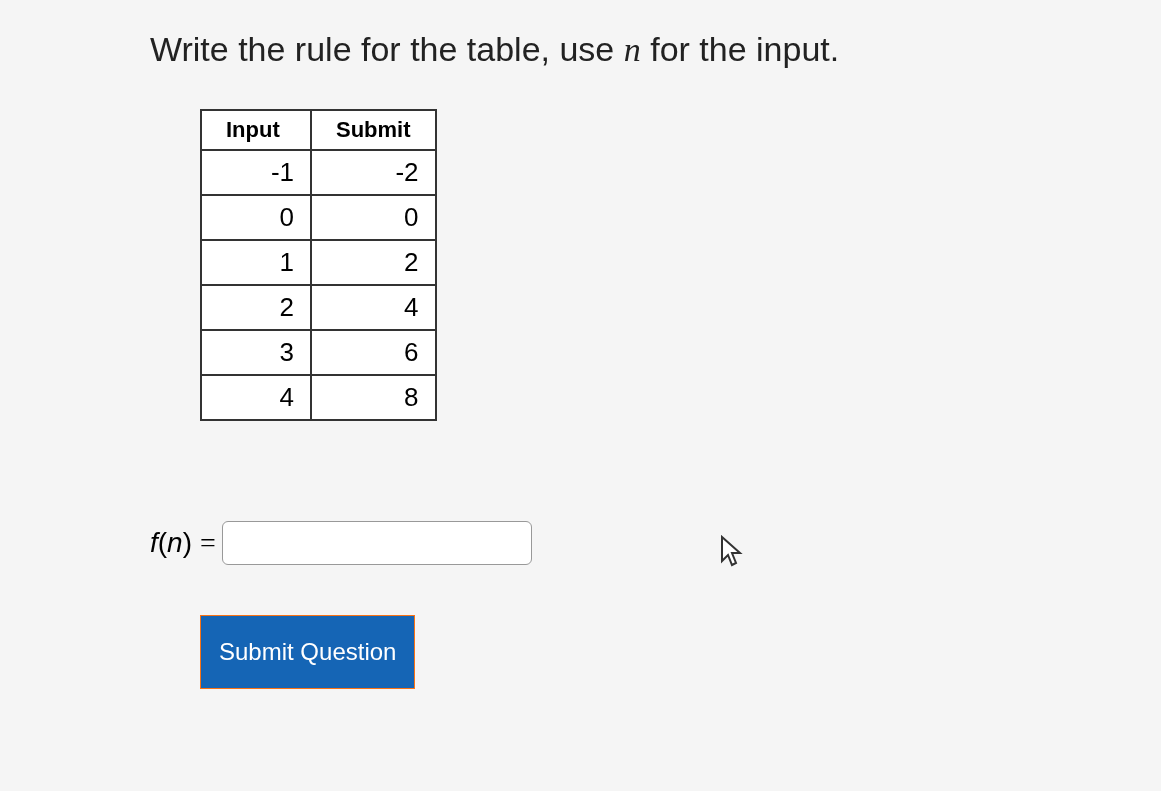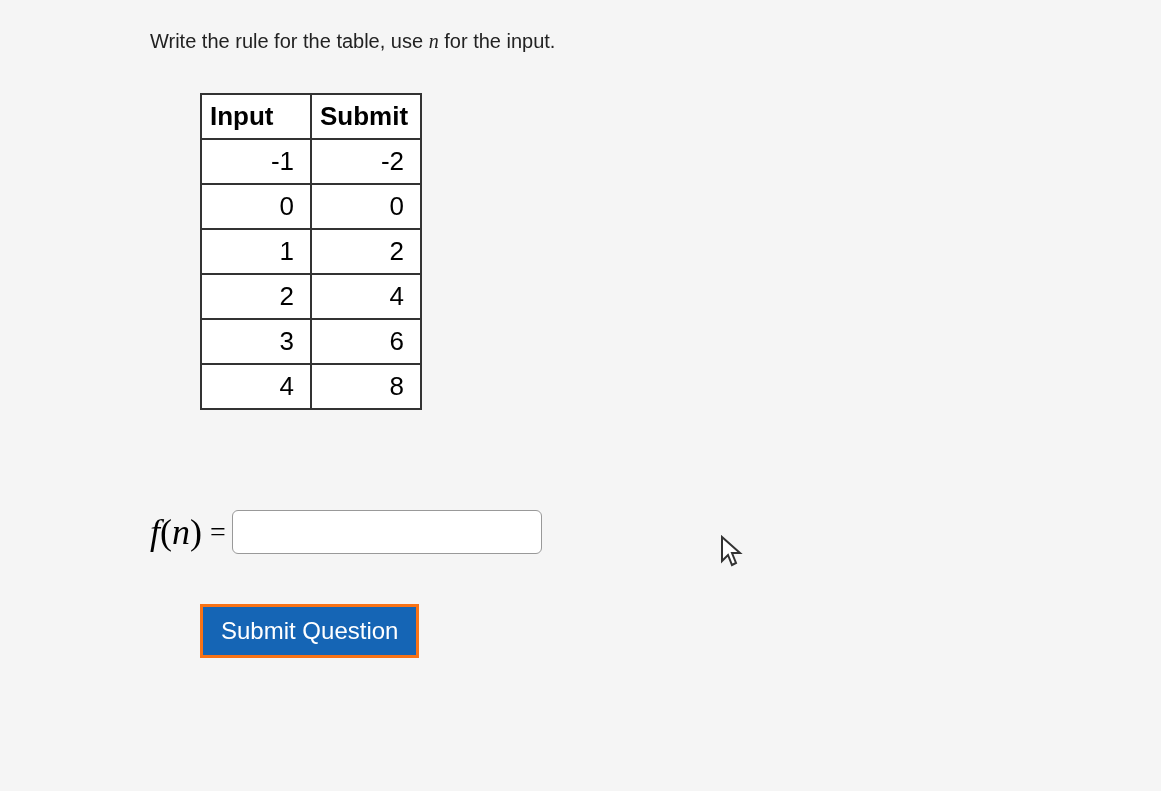--- a/index.html
+++ b/index.html
@@ -16,7 +16,7 @@
       padding: 30px 150px;
     }
     .question-text {
-      font-size: 20px;
+      font-size: 34px;
       color: #222;
       margin-bottom: 40px;
       font-weight: 400;

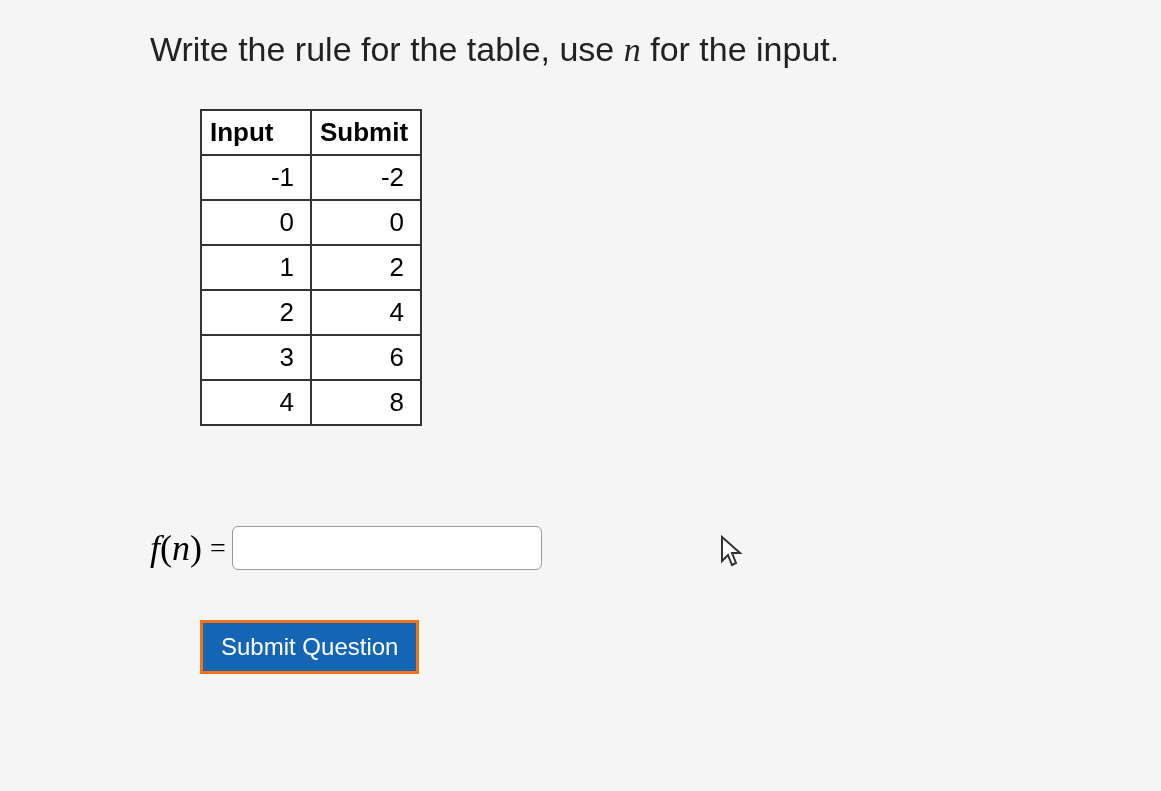--- a/index.html
+++ b/index.html
@@ -32,8 +32,8 @@
     }
     .data-table th {
       border: 2px solid #333;
-      padding: 6px 8px;
-      font-size: 26px;
+      padding: 6px 24px;
+      font-size: 22px;
       font-weight: 700;
       text-align: left;
       background: #fff;

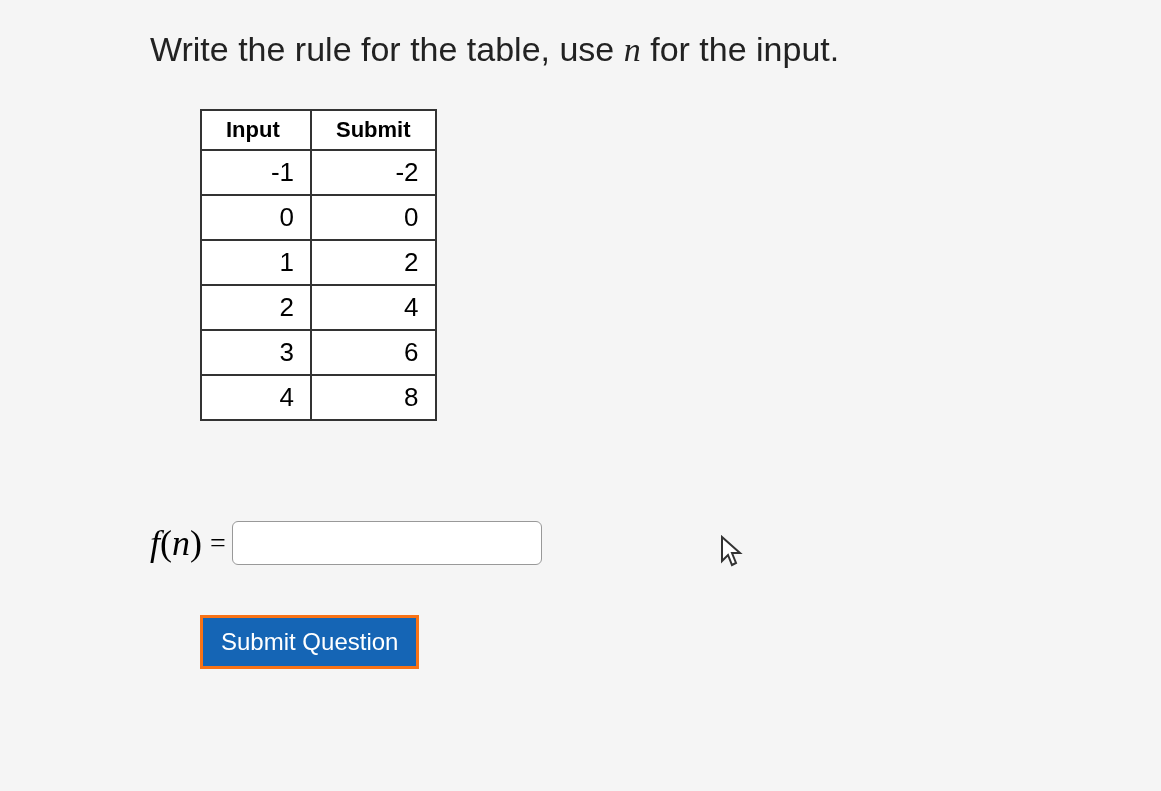--- a/index.html
+++ b/index.html
@@ -52,8 +52,8 @@
       margin-bottom: 50px;
     }
     .fn-label {
-      font-family: Liberation Serif, serif;
-      font-size: 36px;
+      font-family: Liberation Sans, sans-serif;
+      font-size: 28px;
       font-style: italic;
       margin-right: 8px;
     }

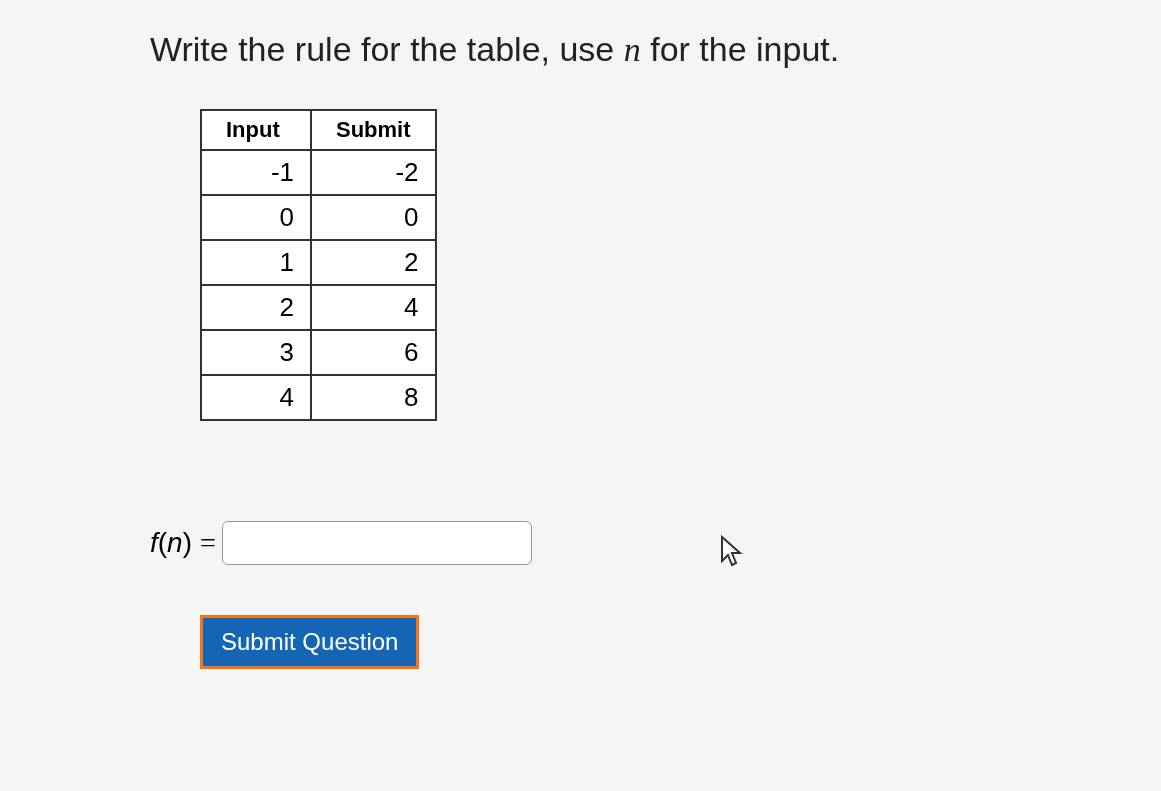--- a/index.html
+++ b/index.html
@@ -77,9 +77,9 @@
     .submit-btn {
       background: #1565b5;
       color: #fff;
-      border: 3px solid #f97316;
+      border: 1px solid #f97316;
       font-size: 24px;
-      padding: 10px 18px;
+      padding: 22px 18px;
       cursor: pointer;
       margin-left: 50px;
       font-family: Arial, Helvetica, sans-serif;

